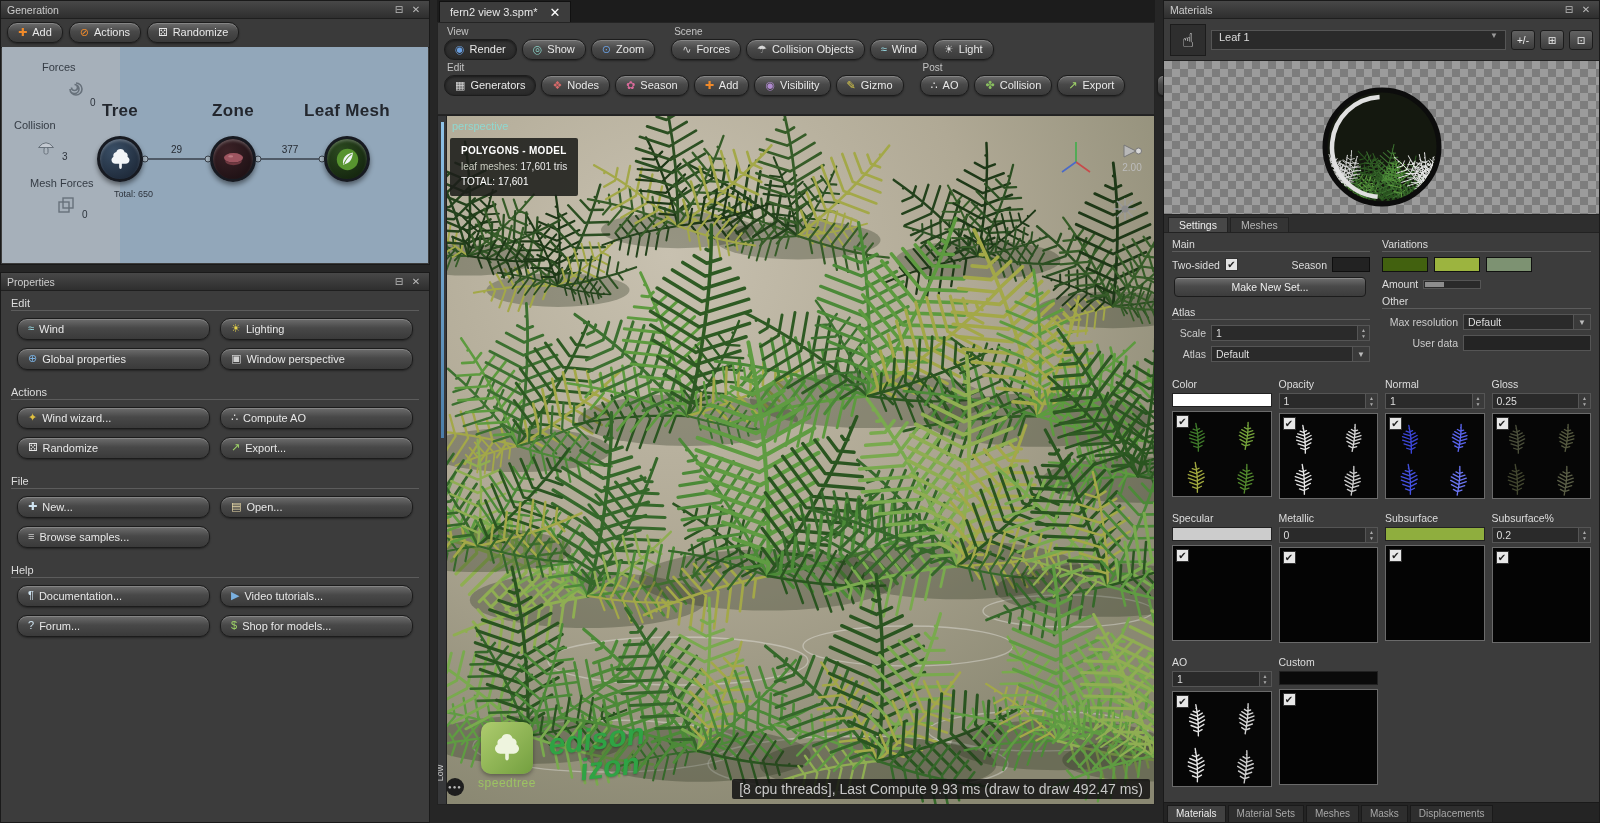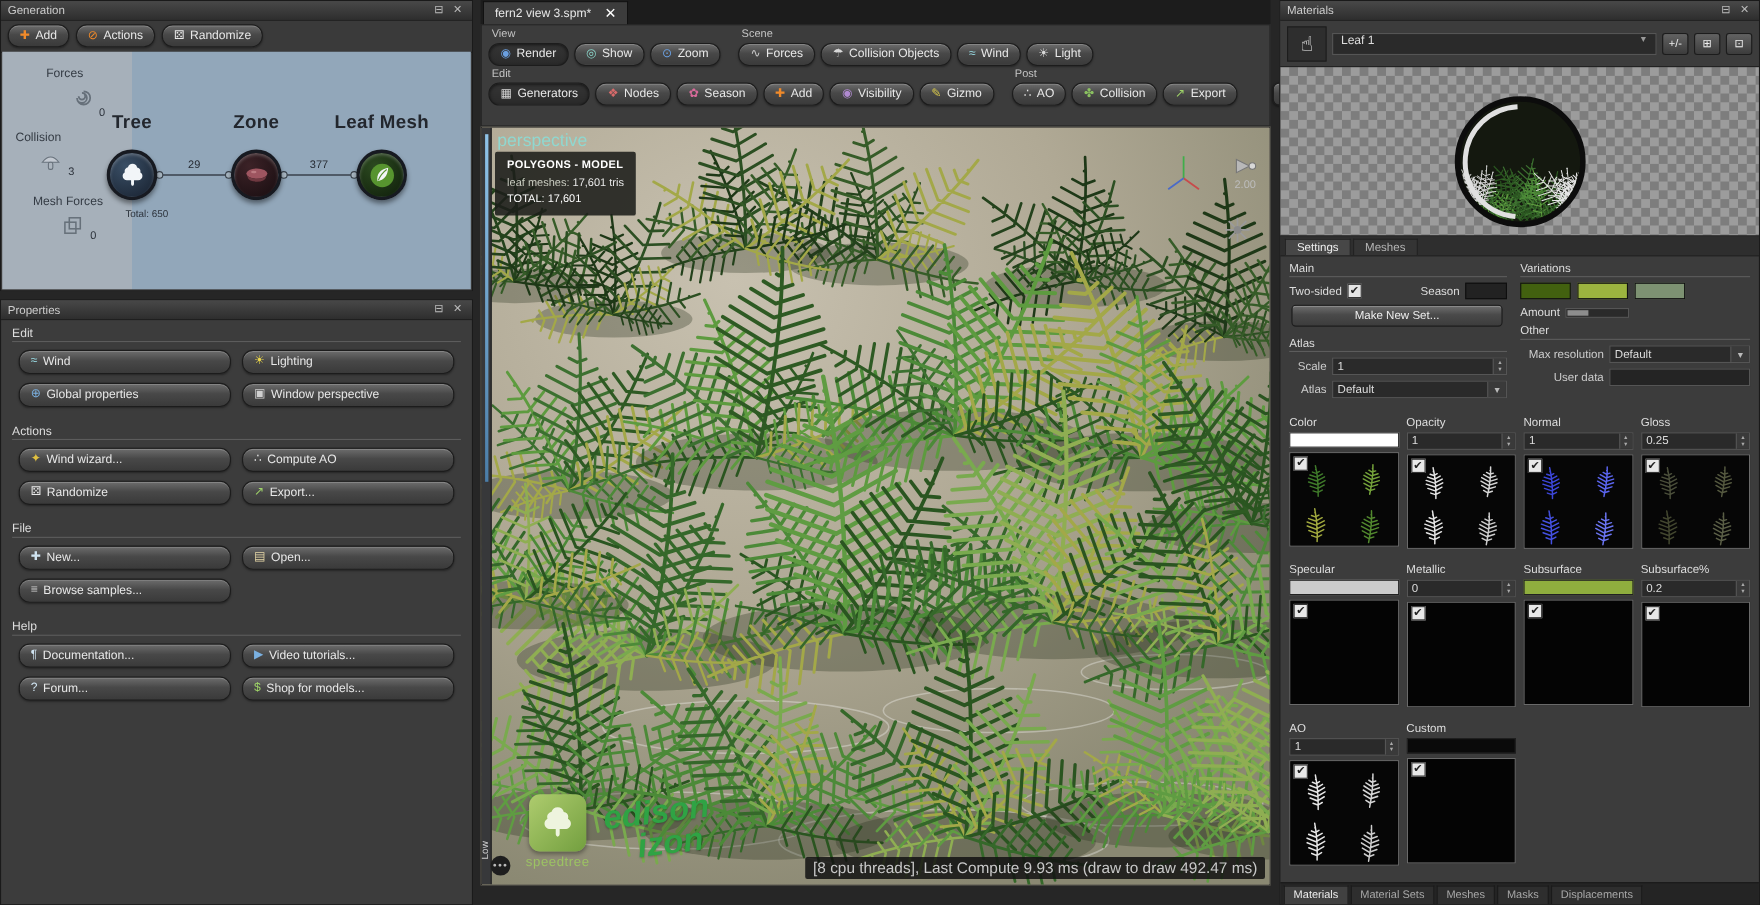--- a/index.html
+++ b/index.html
@@ -50,7 +50,7 @@
   .vslider{position:absolute;left:0;top:0;width:9px;height:100%;background:#37383a;border-right:1px solid #222;cursor:pointer;}
   .vslider-fill{position:absolute;left:3px;top:6px;width:3px;height:46%;background:linear-gradient(#8fc3e8,#4a7da8);}
   .vslider-label{position:absolute;left:-6px;bottom:26px;transform:rotate(-90deg);font-size:9px;color:#ccc;}
-  .vp-mode{position:absolute;left:14px;top:4px;color:#8fd8d0;font-size:16px;cursor:pointer;}
+  .vp-mode{position:absolute;left:14px;top:4px;color:#8fd8d0;font-size:11px;cursor:pointer;}
   .vp-stats{position:absolute;left:12px;top:22px;background:rgba(28,30,26,.88);color:#c9ccc0;padding:5px 11px 6px;font-size:10px;line-height:1.55;border-radius:2px;}
   .vps-title{font-weight:bold;color:#fff;letter-spacing:.3px;}
   .vps-val{color:#e9e9e9;}

